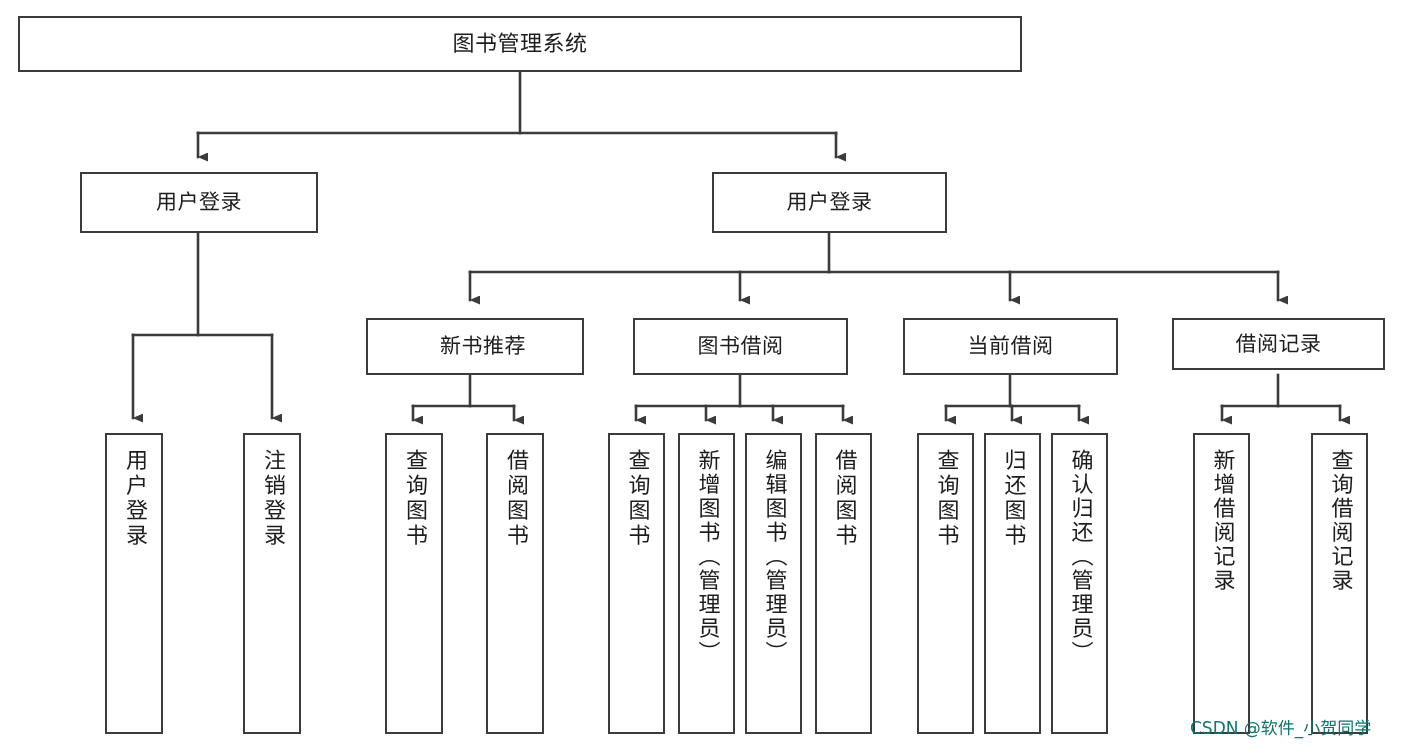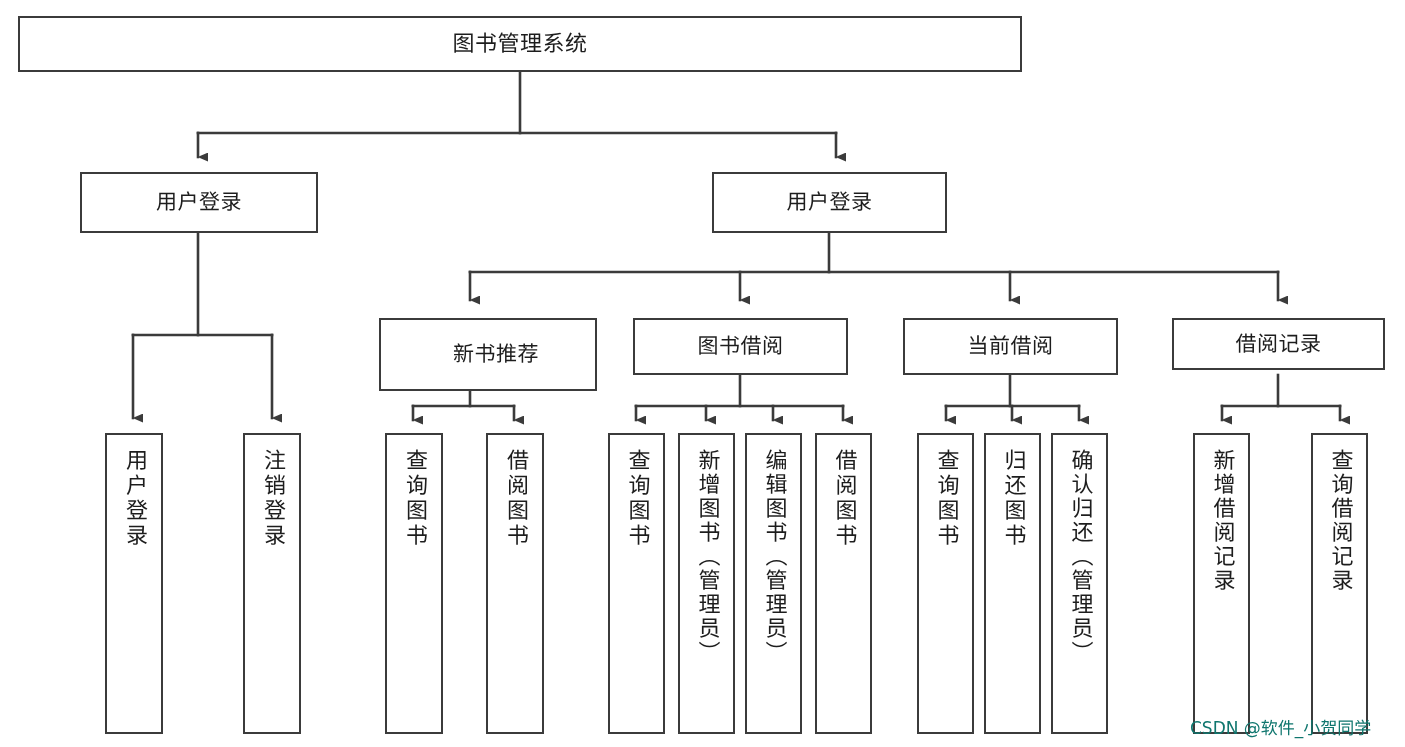--- a/index.html
+++ b/index.html
@@ -145,7 +145,7 @@
     <span class="node-label">用户登录</span>
   </div>
 
-  <div class="node horiz" style="left:379px; top:318px; width:218px; height:73px;padding-left:16px;">
+  <div class="node horiz" style="left:366px; top:318px; width:218px; height:57px;padding-left:16px;">
     <span class="node-label">新书推荐</span>
   </div>
 

